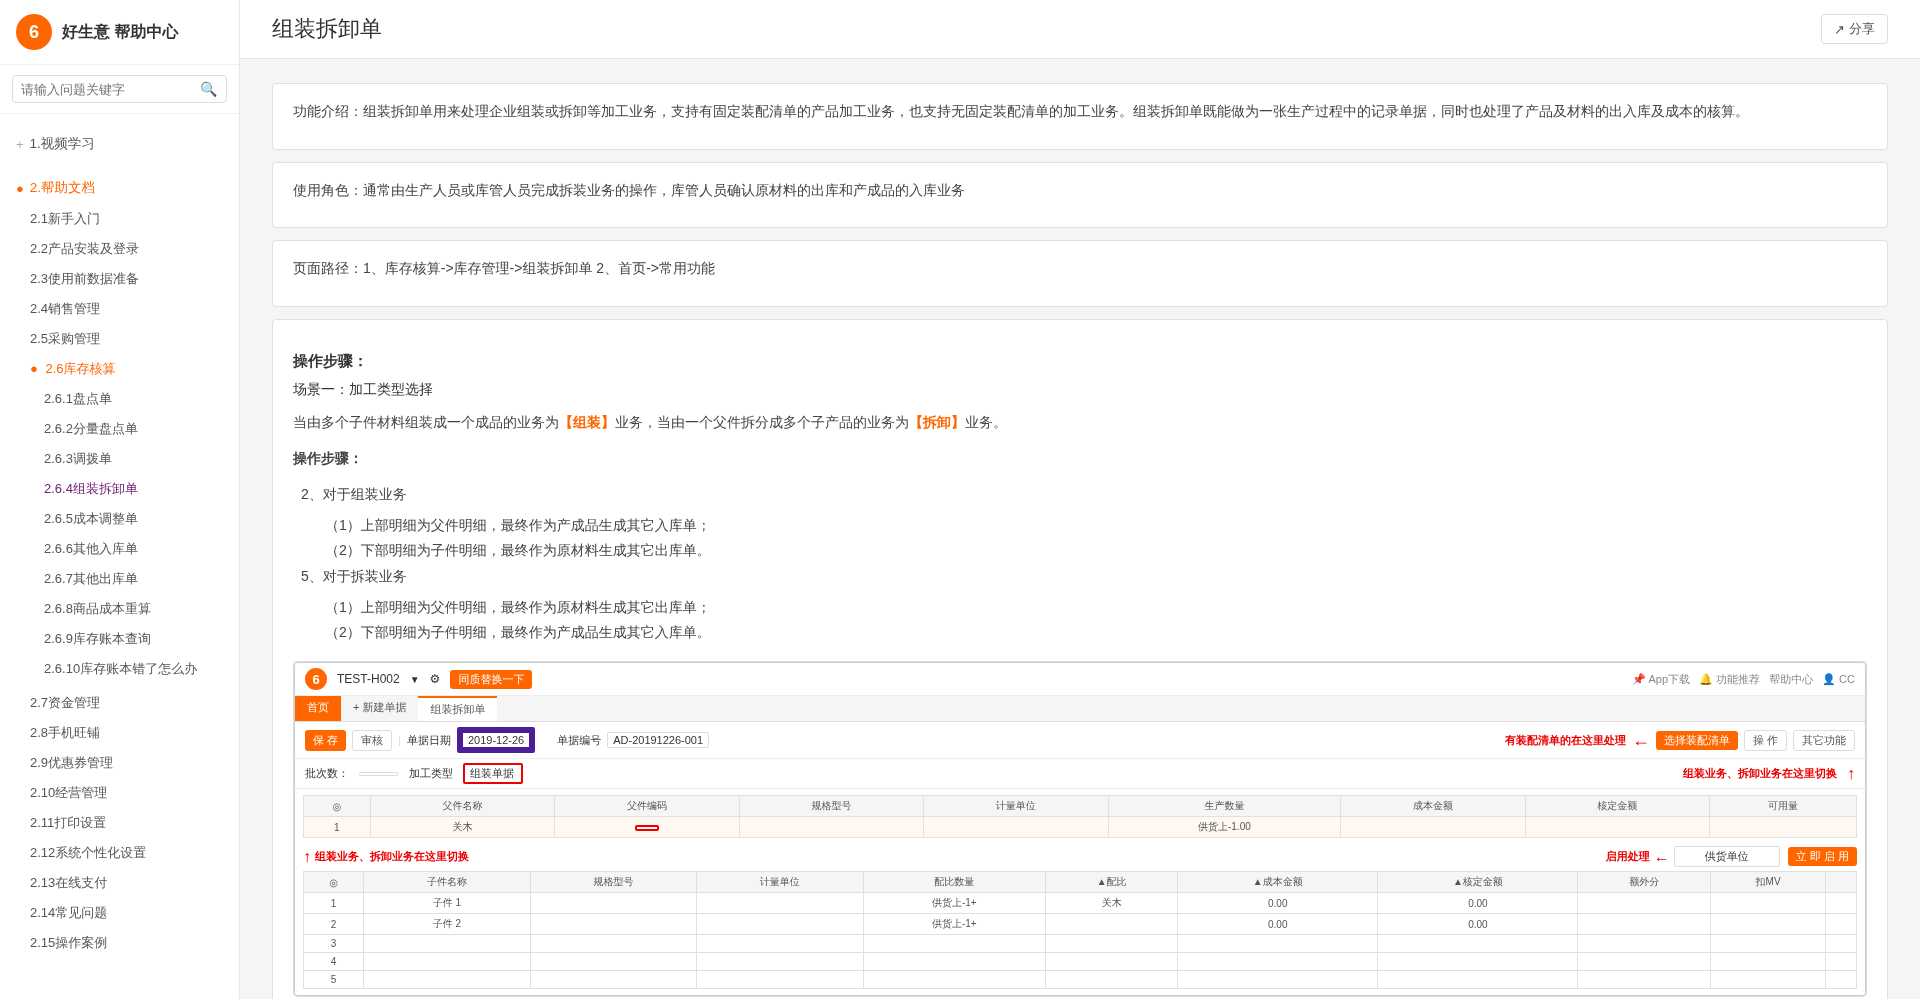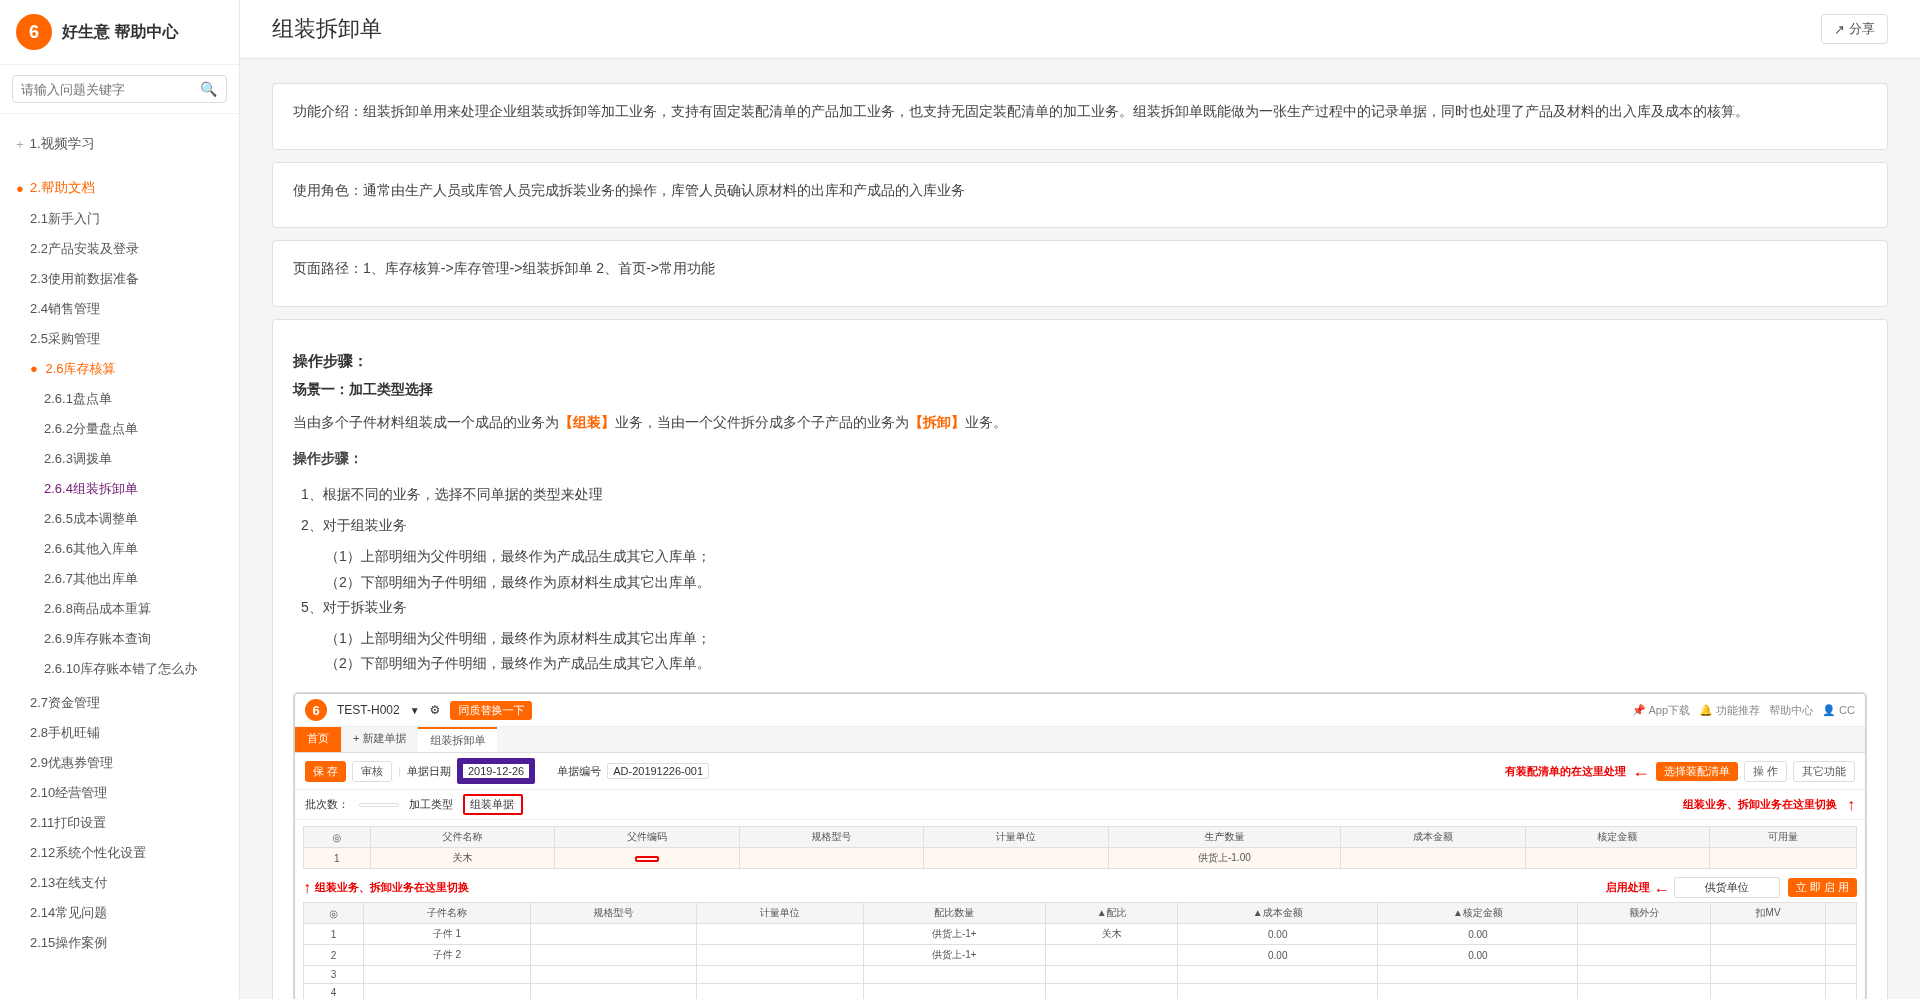--- a/index.html
+++ b/index.html
@@ -305,7 +305,7 @@
     <div class="top-section">
       <p class="section-title bold">操作步骤：</p>
 
-      <p class="section-title" style="font-size:14px;font-weight:bold;margin-top:10px;">场景一：加工类型选择</p>
+      <p class="section-title" style="font-size:14px;font-weight:normal;margin-top:10px;">场景一：加工类型选择</p>
       <p class="content-text">
         当由多个子件材料组装成一个成品的业务为<span style="color:#f60;font-weight:bold;">【组装】</span>业务，当由一个父件拆分成多个子产品的业务为<span style="color:#f60;font-weight:bold;">【拆卸】</span>业务。
       </p>

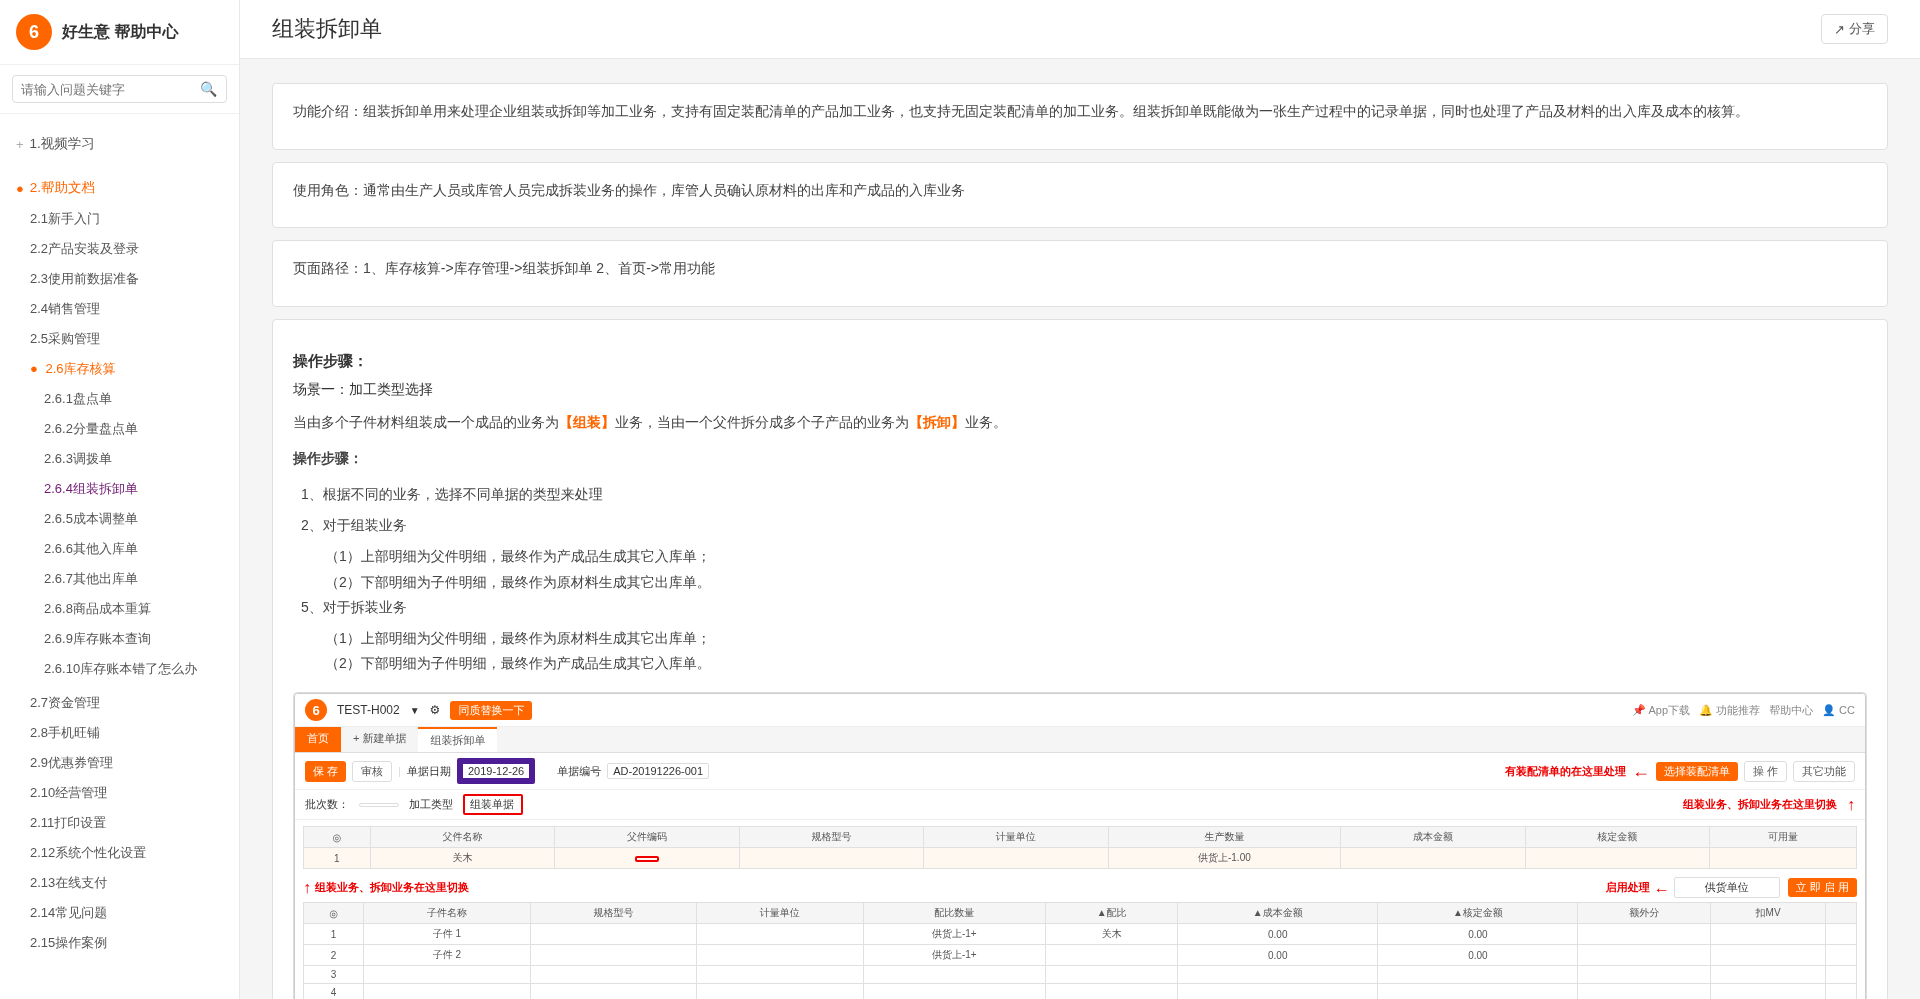--- a/index.html
+++ b/index.html
@@ -313,7 +313,6 @@
       <p class="content-text bold">操作步骤：</p>
 
       <div class="steps-list">
-        <p class="step-item">1、根据不同的业务，选择不同单据的类型来处理</p>
         <p class="step-item">2、对于组装业务</p>
         <p class="step-sub">（1）上部明细为父件明细，最终作为产成品生成其它入库单；</p>
         <p class="step-sub">（2）下部明细为子件明细，最终作为原材料生成其它出库单。</p>

